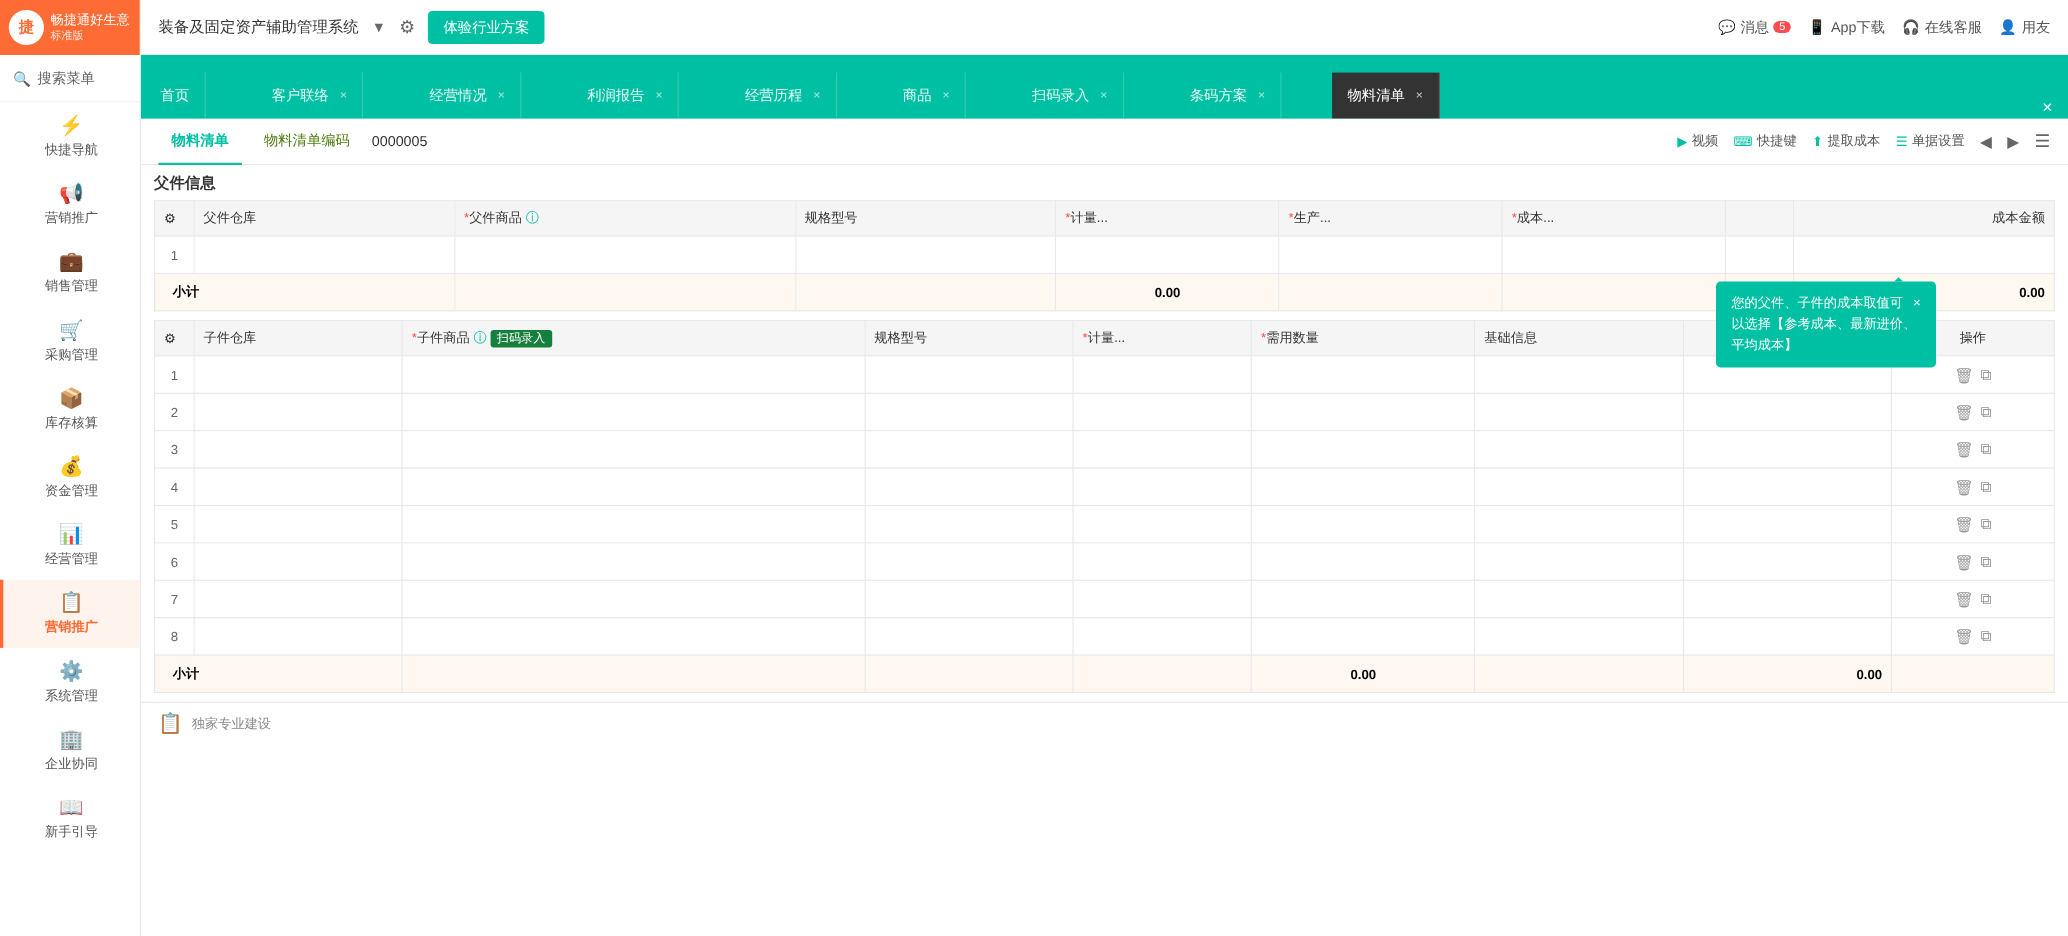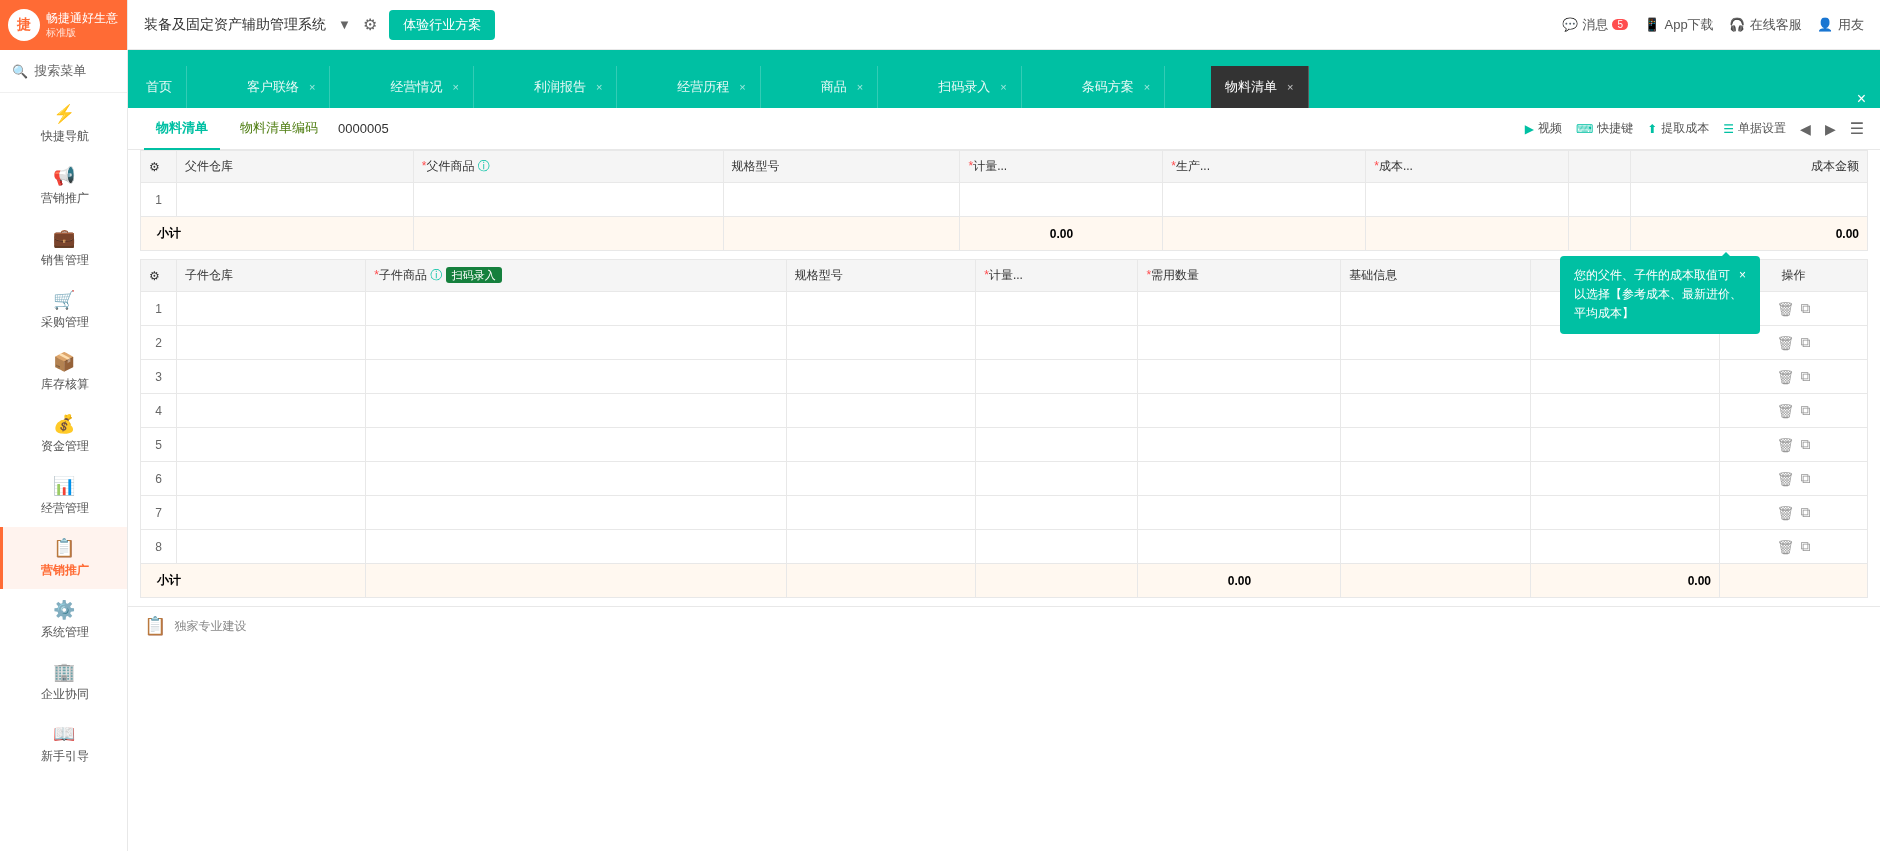--- a/index.html
+++ b/index.html
@@ -487,6 +487,7 @@
     </div>
 
     <div class="section">
+      <div class="section-title">父件信息</div>
       <table class="data-table">
         <thead>
           <tr>

